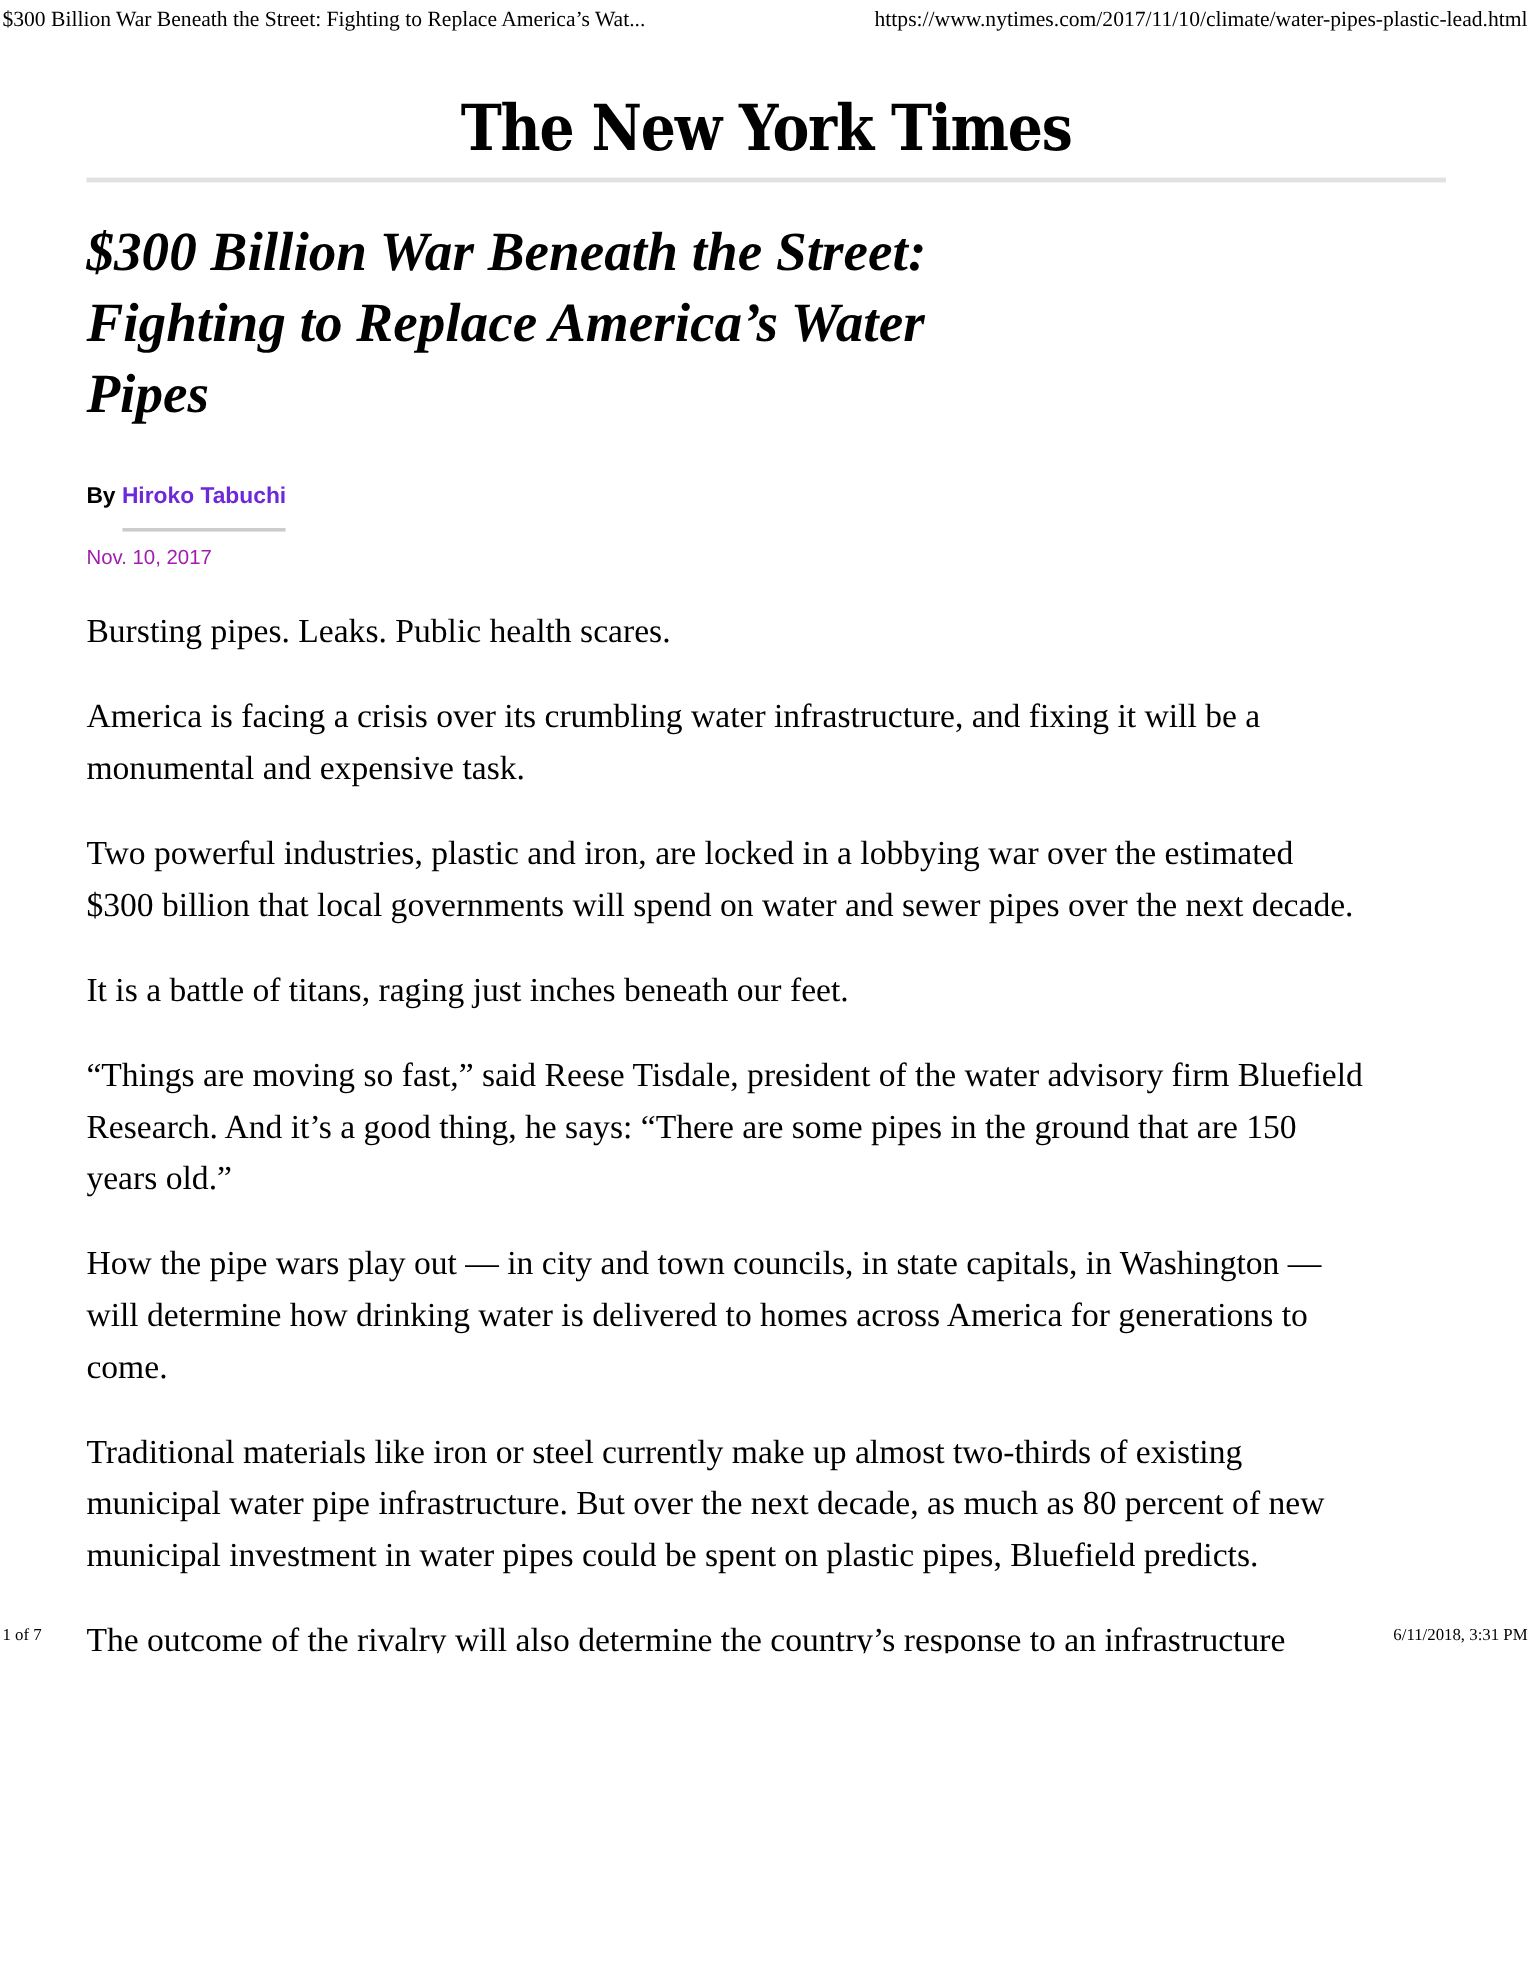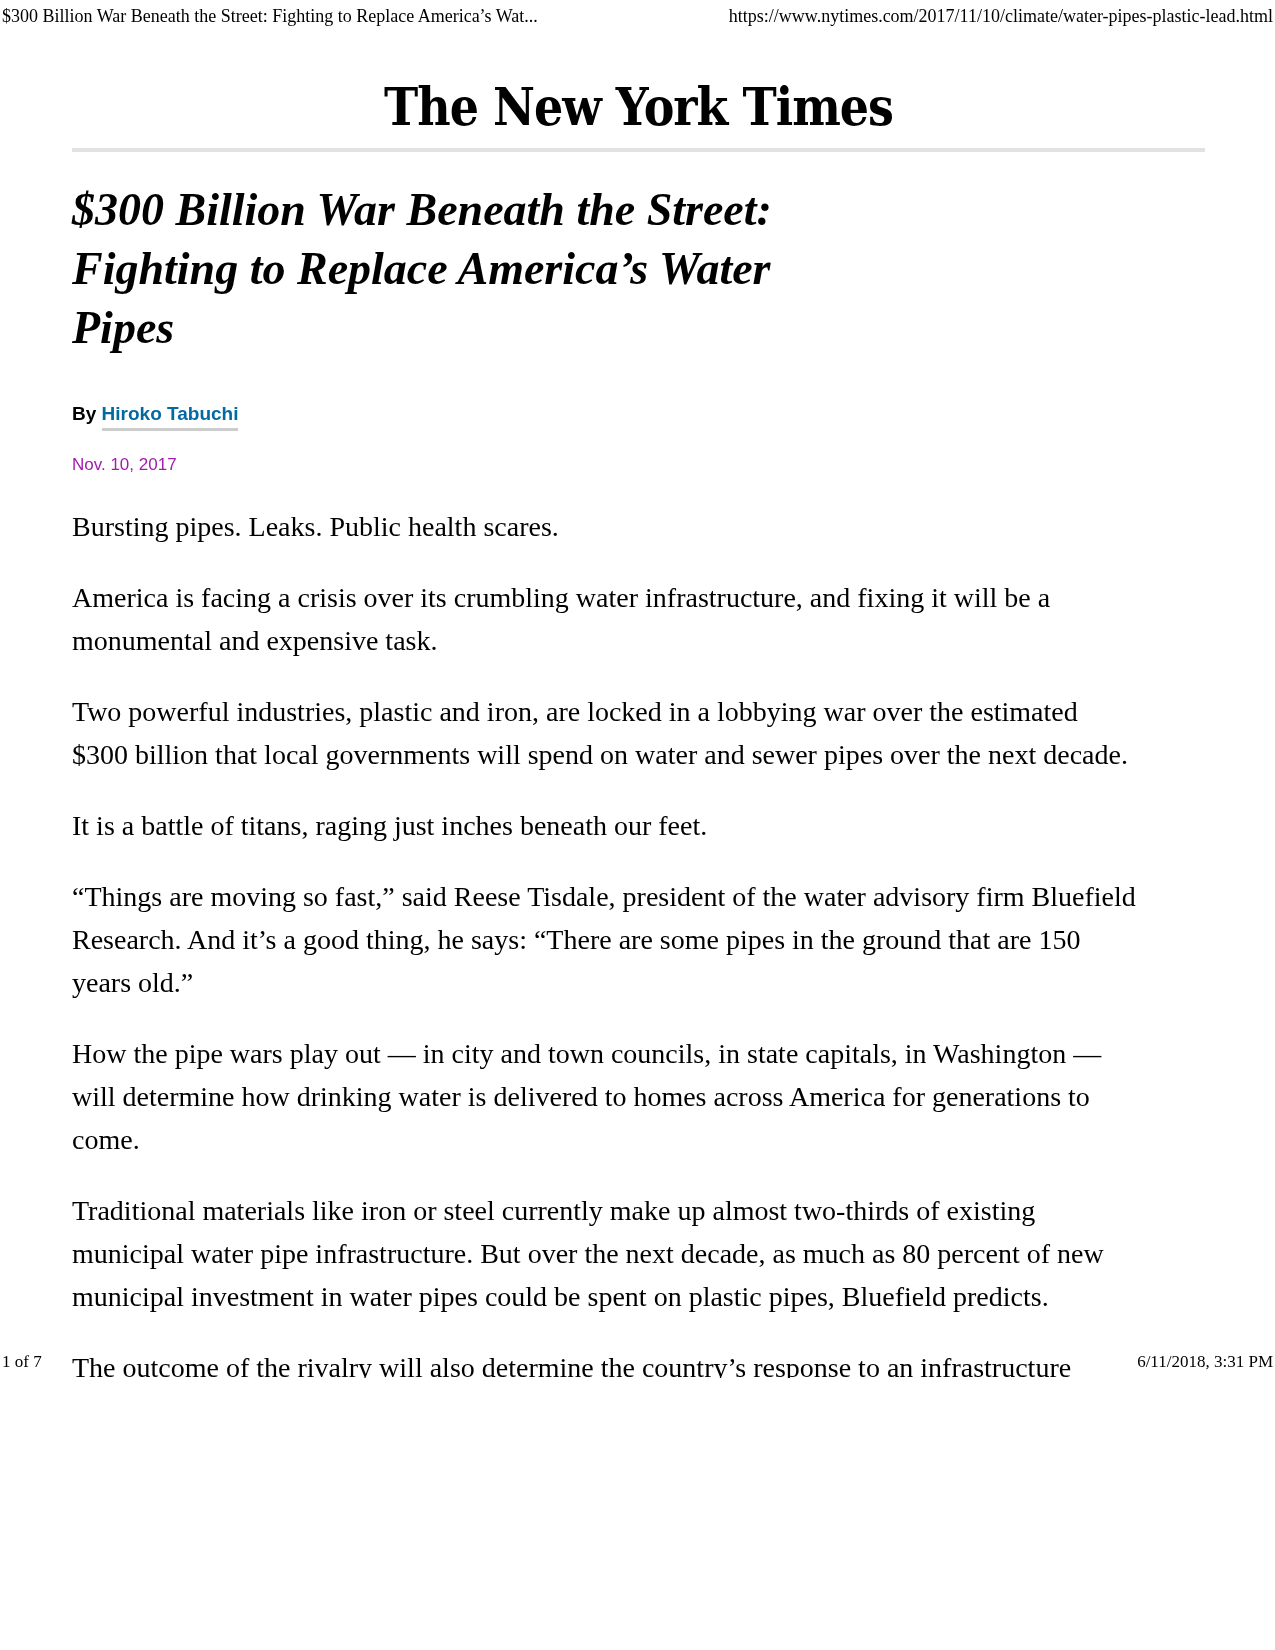--- a/index.html
+++ b/index.html
@@ -84,10 +84,10 @@
     color: #000000;
   }
   .author-link {
-    color: #0369a1;
+    color: #6d28d9;
     text-decoration: none;
     border-bottom: 3px solid #cccccc;
-    padding-bottom: 4px;
+    padding-bottom: 16px;
     cursor: pointer;
   }
   .dateline {

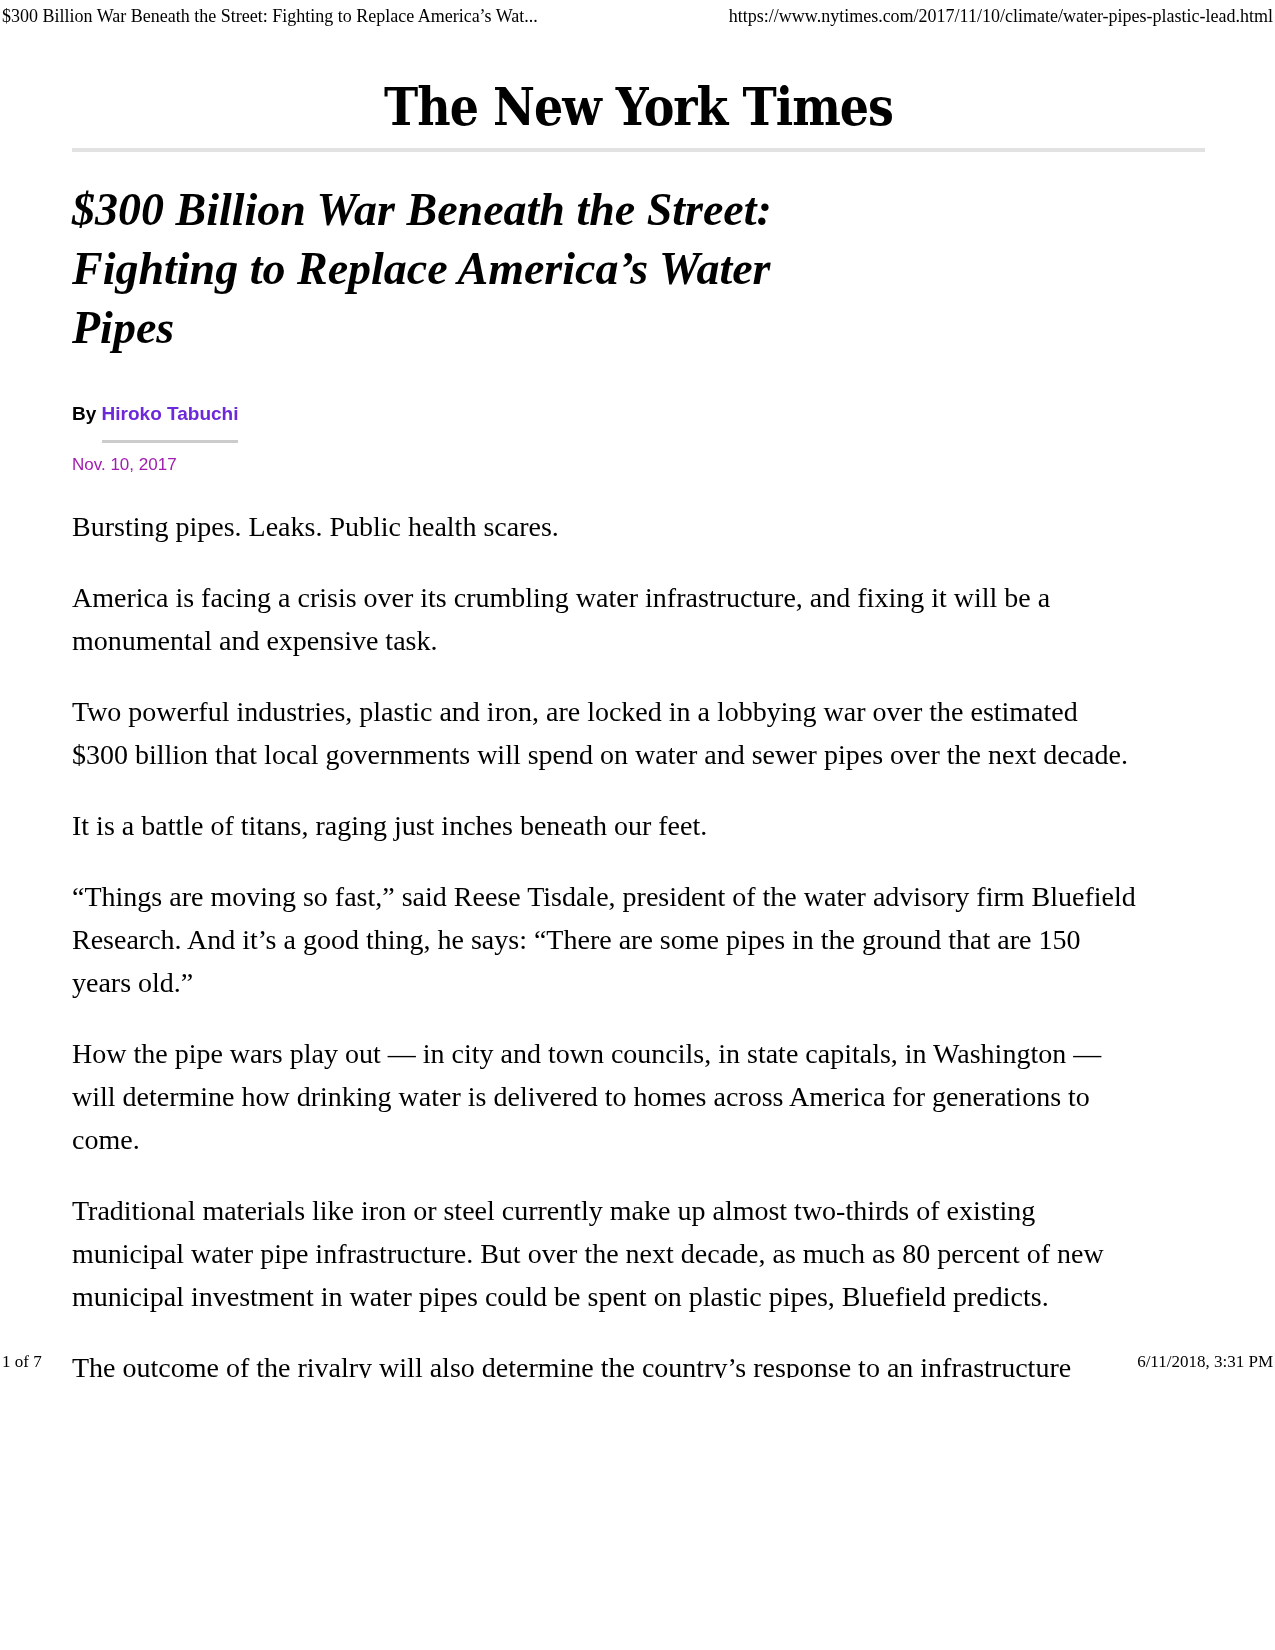--- a/index.html
+++ b/index.html
@@ -38,7 +38,7 @@
     right: 2px;
     display: flex;
     justify-content: space-between;
-    font-size: 17px;
+    font-size: 14px;
     font-family: "Liberation Serif", serif;
     color: #000000;
   }

